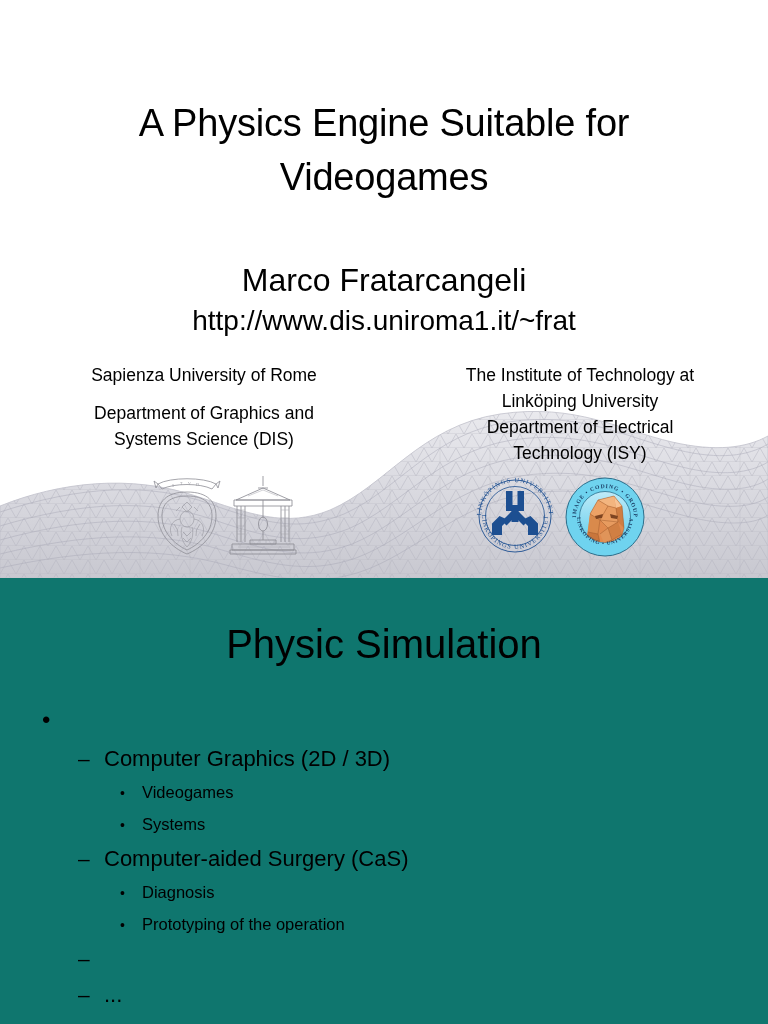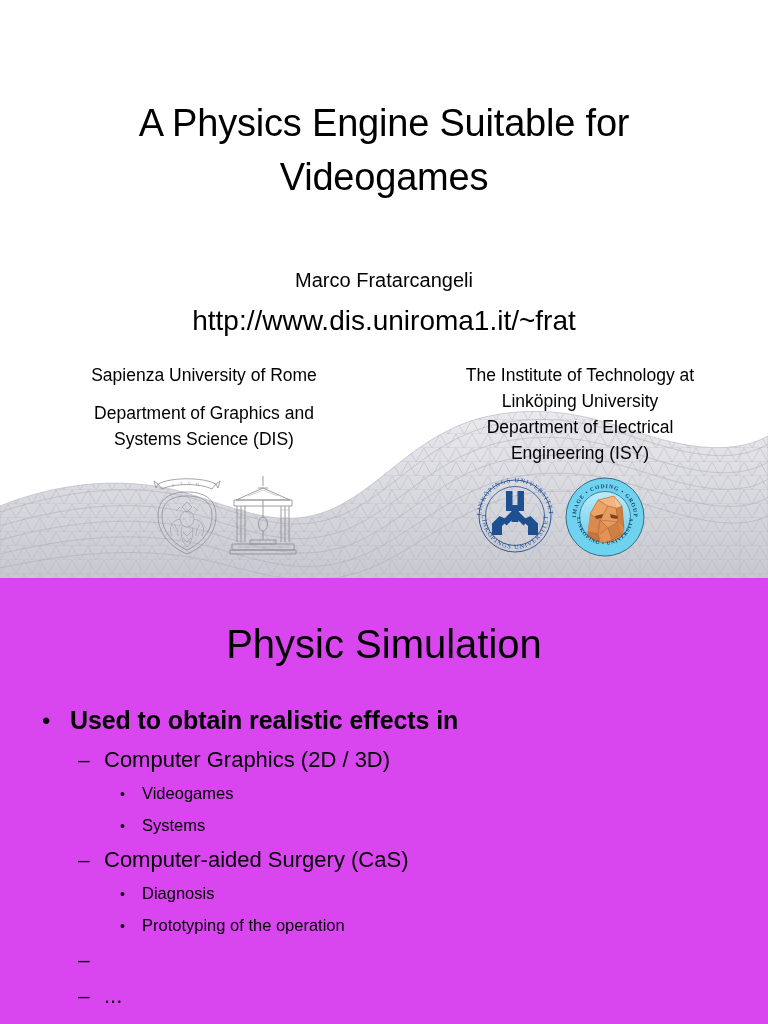--- a/index.html
+++ b/index.html
@@ -65,7 +65,7 @@
     text-align: center;
   }
   .author-name {
-    font-size: 20px;
+    font-size: 32px;
     line-height: 40px;
     font-weight: 400;
   }

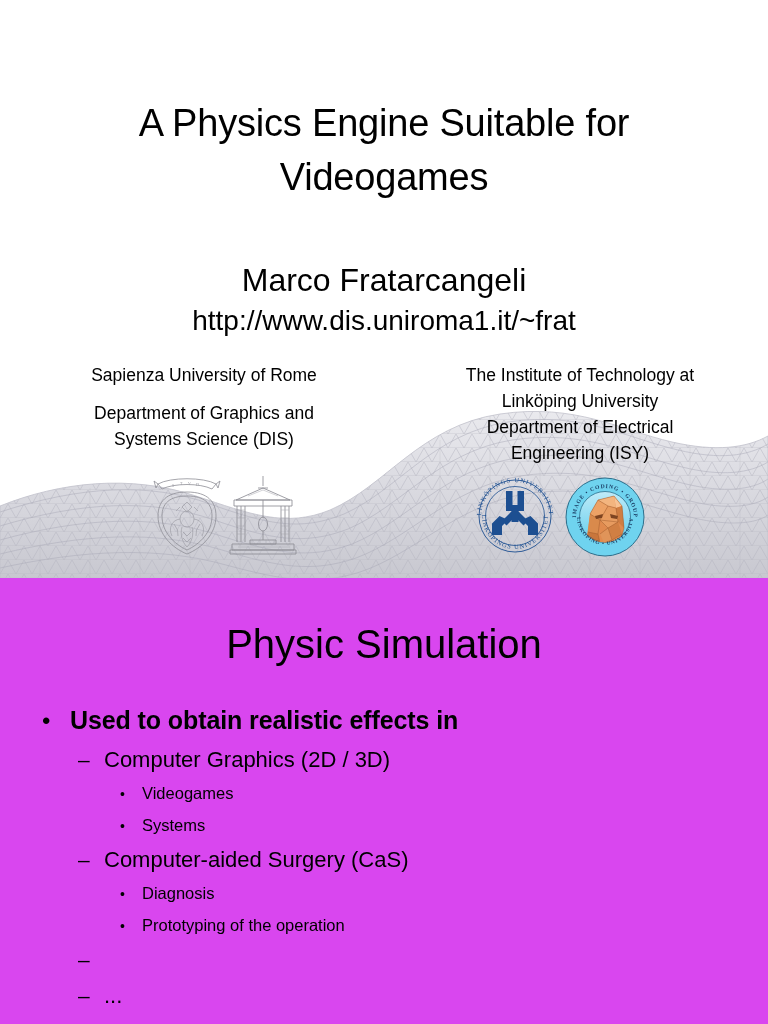--- a/index.html
+++ b/index.html
@@ -246,7 +246,7 @@
       <span class="affil-line">The Institute of Technology at</span>
       <span class="affil-line">Linköping University</span>
       <span class="affil-line">Department of Electrical</span>
-      <span class="affil-line">Engineering (ISY)</span>
+      <span class="affil-line">Technology (ISY)</span>
     </div>
   </div>
 

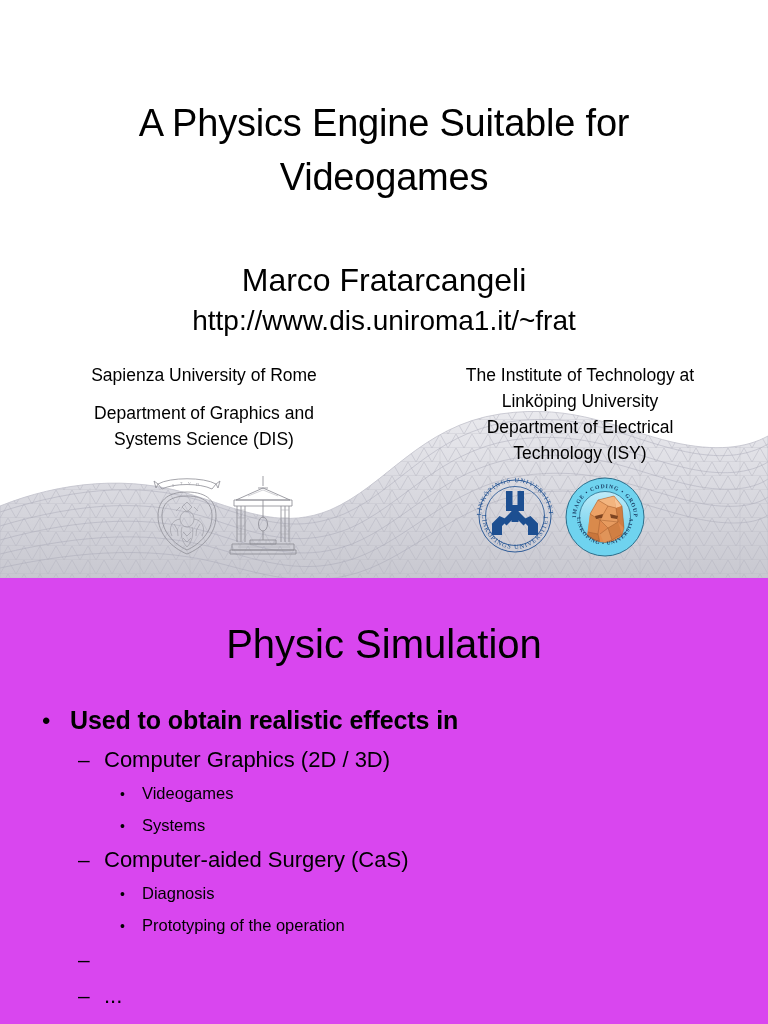--- a/index.html
+++ b/index.html
@@ -114,7 +114,7 @@
     top: 578px;
     width: 768px;
     height: 446px;
-    background: #d946ef;
+    background: #0f766e;
     overflow: hidden;
   }
   #slide2-title {

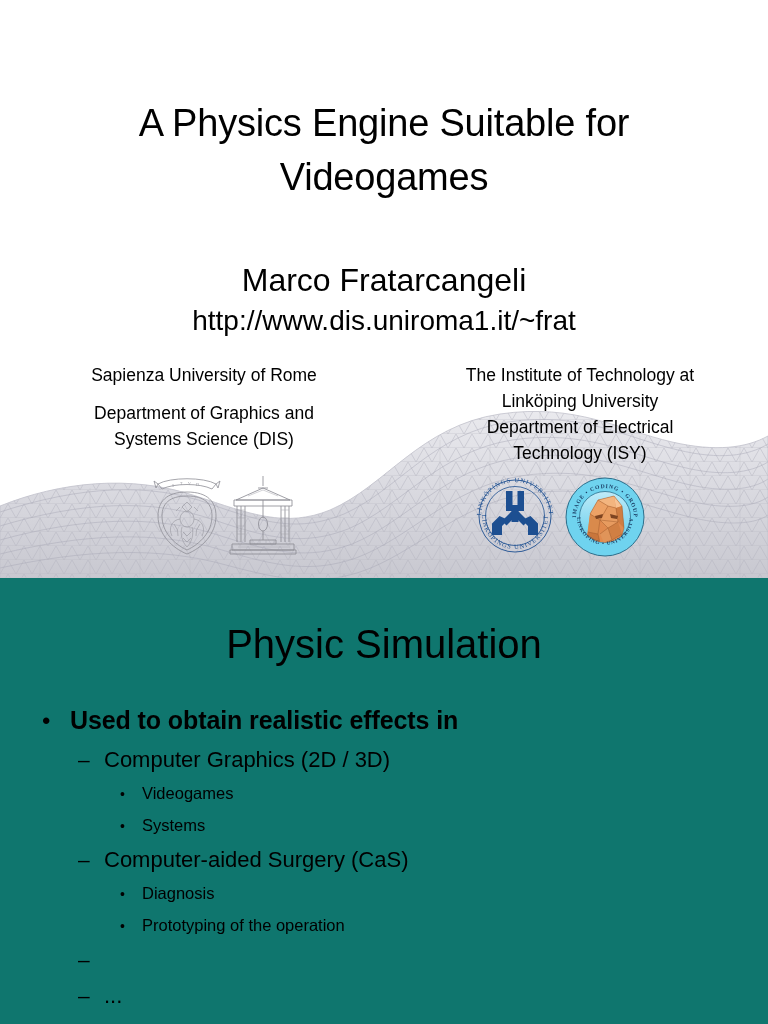--- a/index.html
+++ b/index.html
@@ -385,7 +385,6 @@
   <div id="bullet-list">
       <div class="b-row lvl1">
         <span class="b-mark">•</span>
-        <span class="b-text">Used to obtain realistic effects in</span>
       </div>
       <div class="b-row lvl2">
         <span class="b-mark">–</span>

